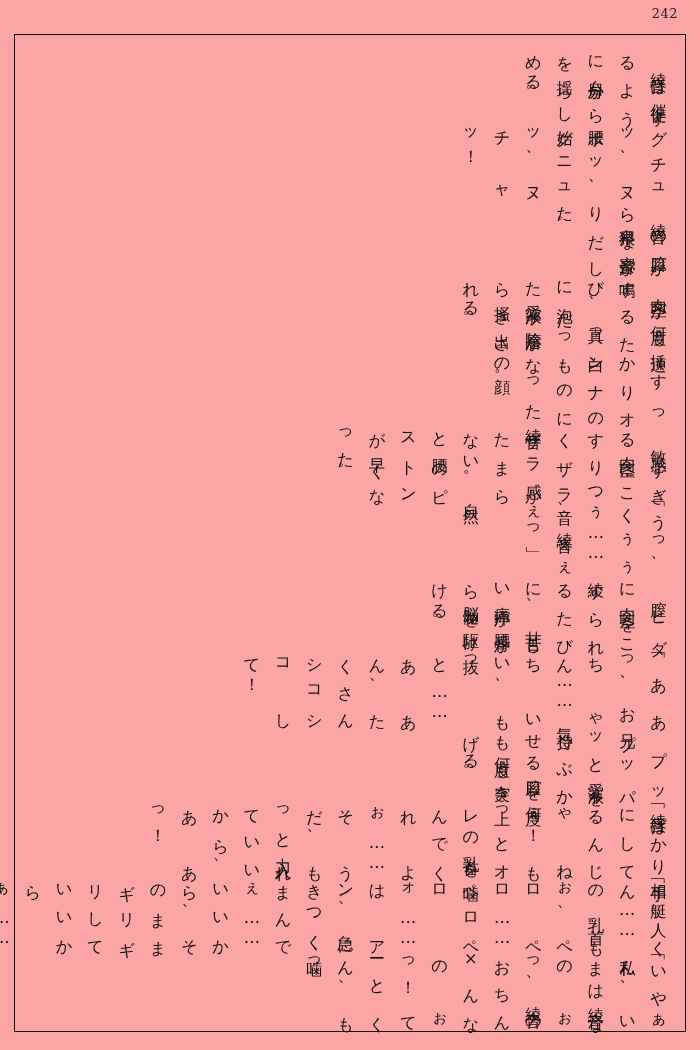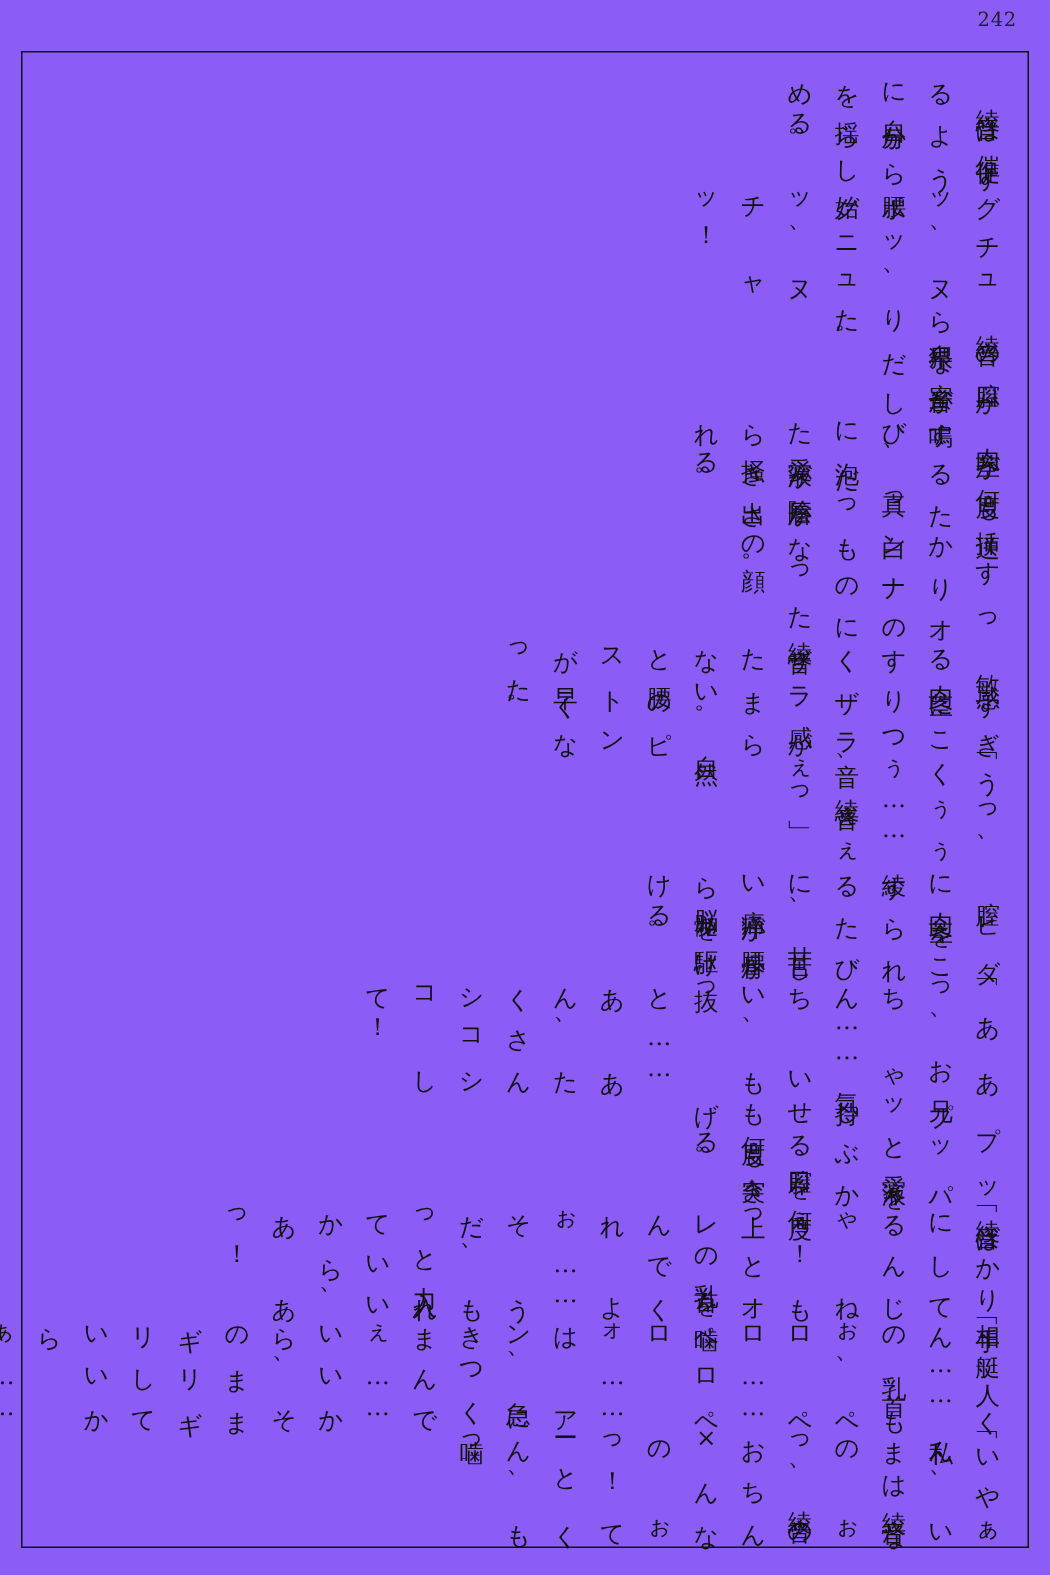--- a/index.html
+++ b/index.html
@@ -15,7 +15,7 @@
     position: relative;
     width: 700px;
     height: 1050px;
-    background: #8b5cf6;
+    background: #fca5a5;
     box-sizing: border-box;
     overflow: hidden;
   }

